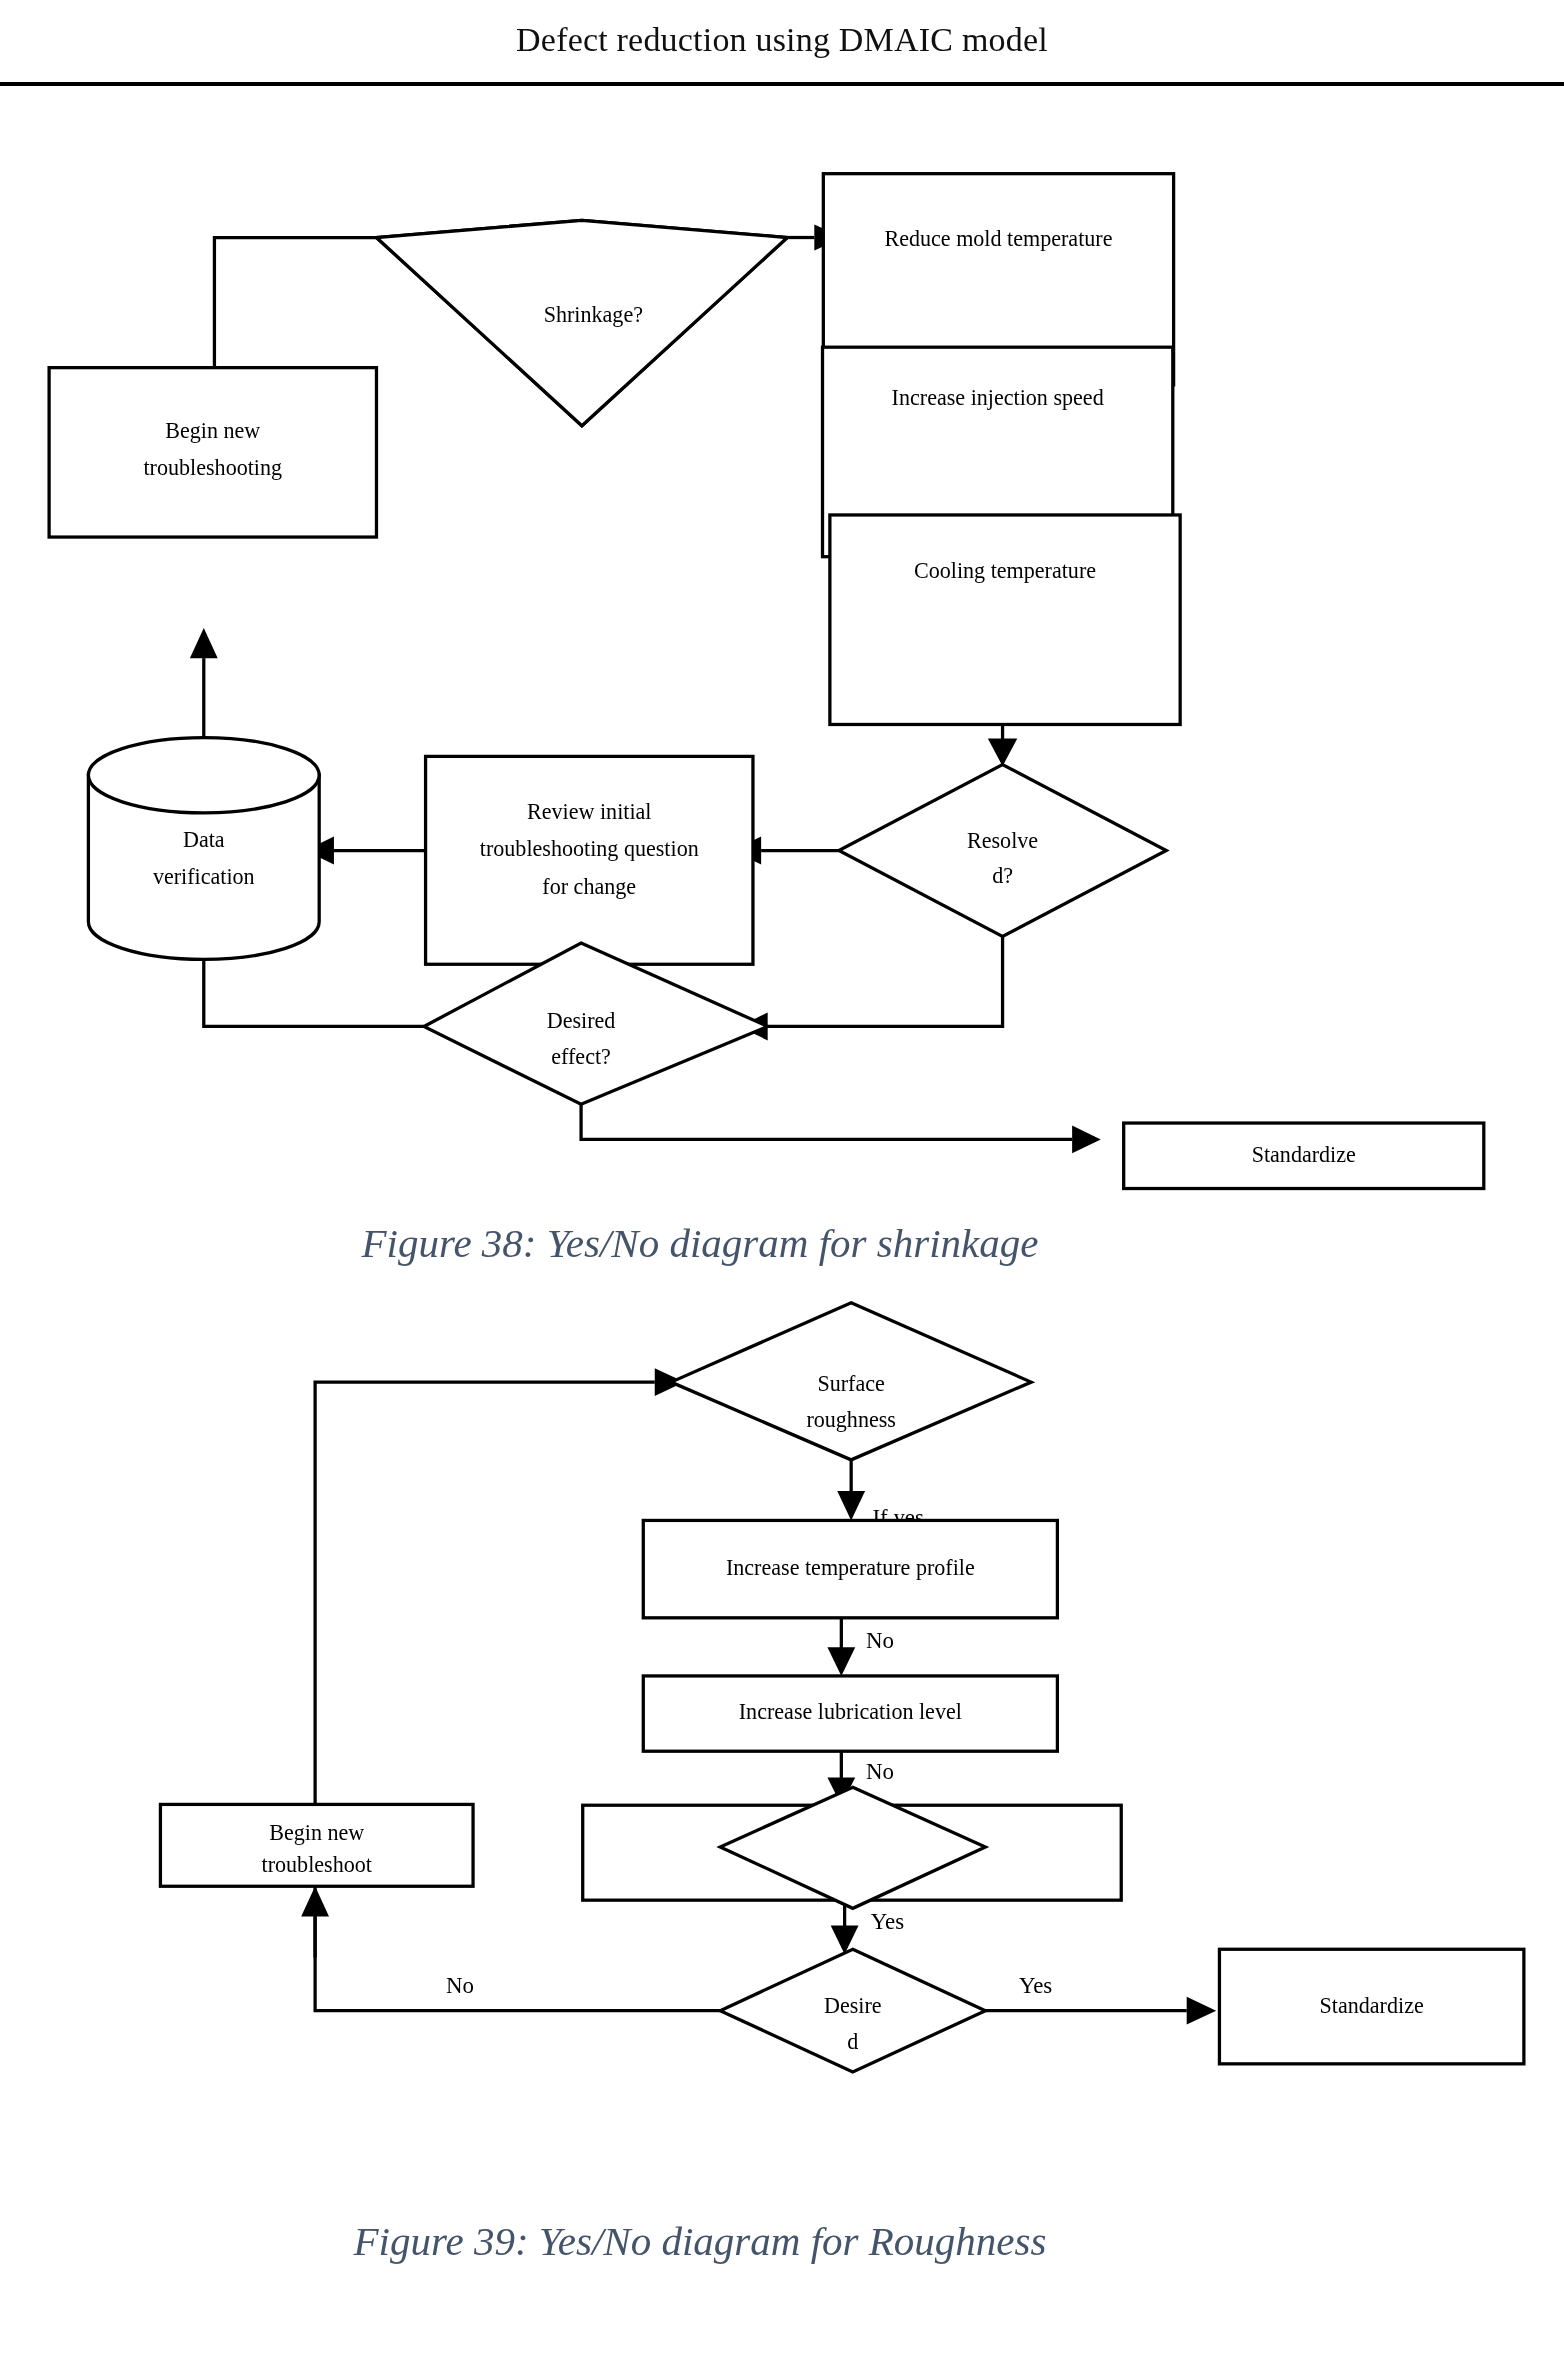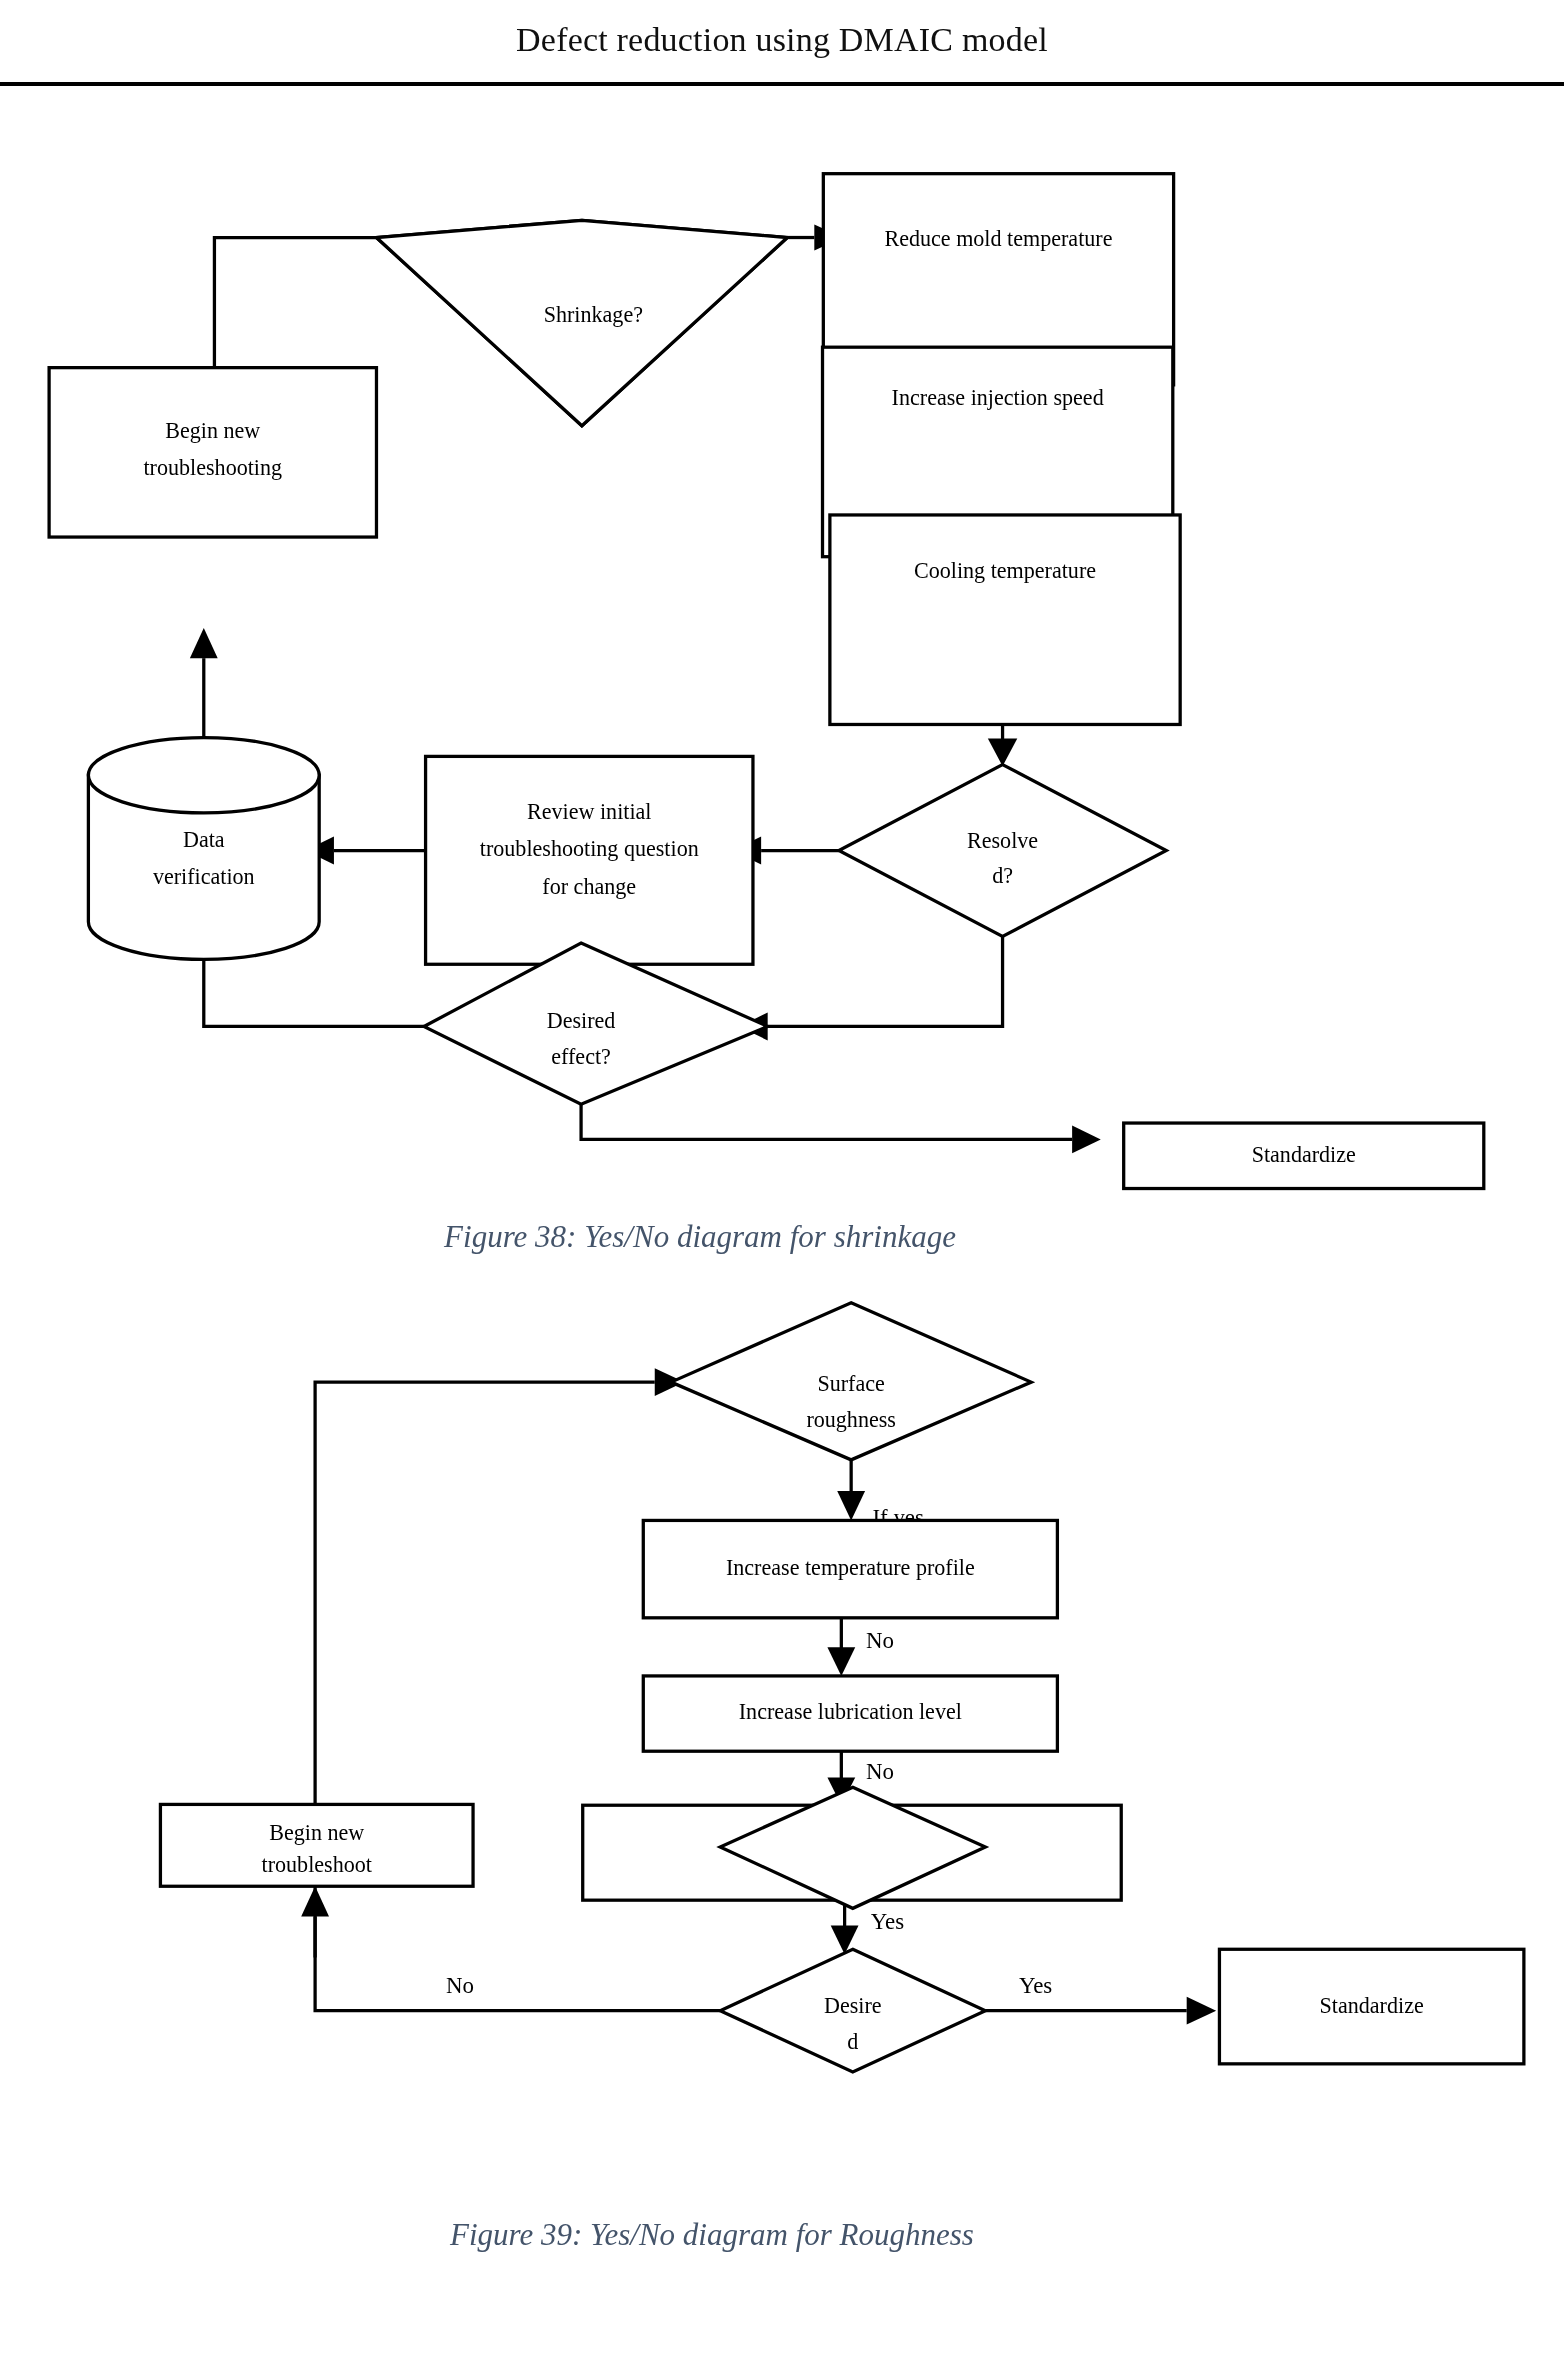--- a/index.html
+++ b/index.html
@@ -74,7 +74,7 @@
     text-align: center;
     font-family: "Liberation Serif", "DejaVu Serif", serif;
     font-style: italic;
-    font-size: 31px;
+    font-size: 41px;
     color: #44546a;
     white-space: nowrap;
   }

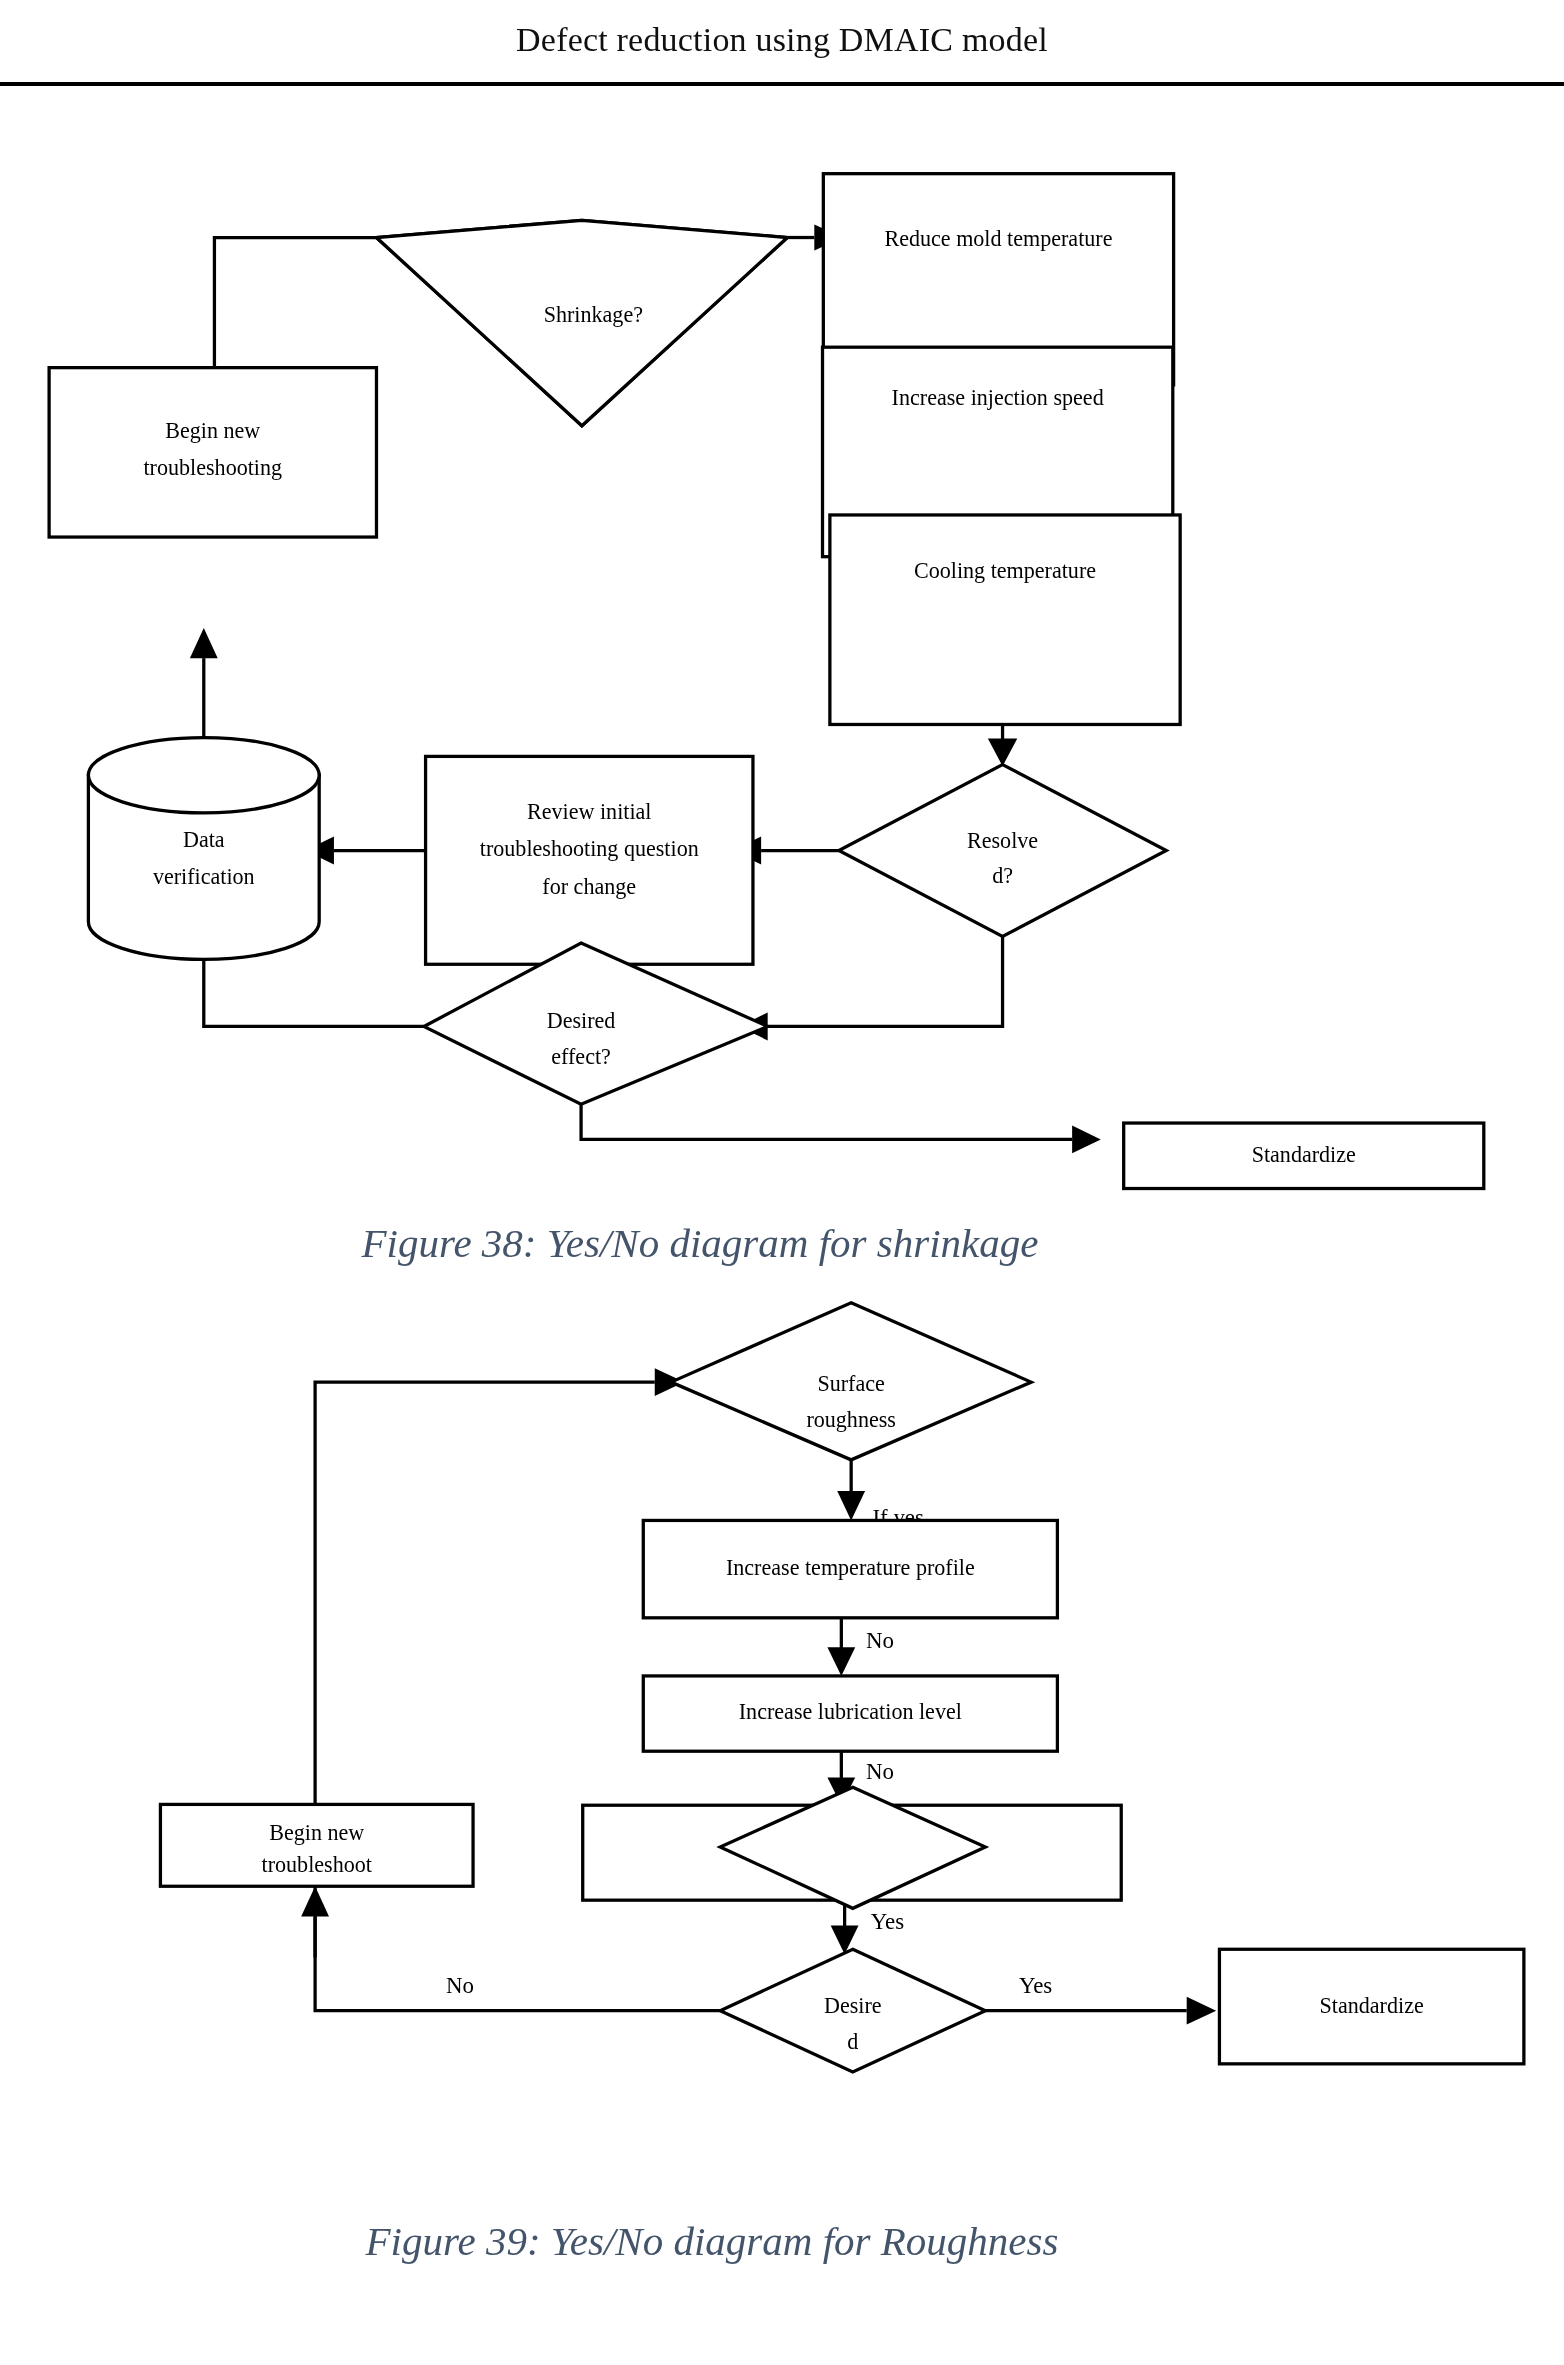--- a/index.html
+++ b/index.html
@@ -79,7 +79,7 @@
     white-space: nowrap;
   }
   #caption-38 { top: 1134px; }
-  #caption-39 { top: 947px; margin-left: 12px; }
+  #caption-39 { top: 947px; }
 
   
   svg { display: block; }

